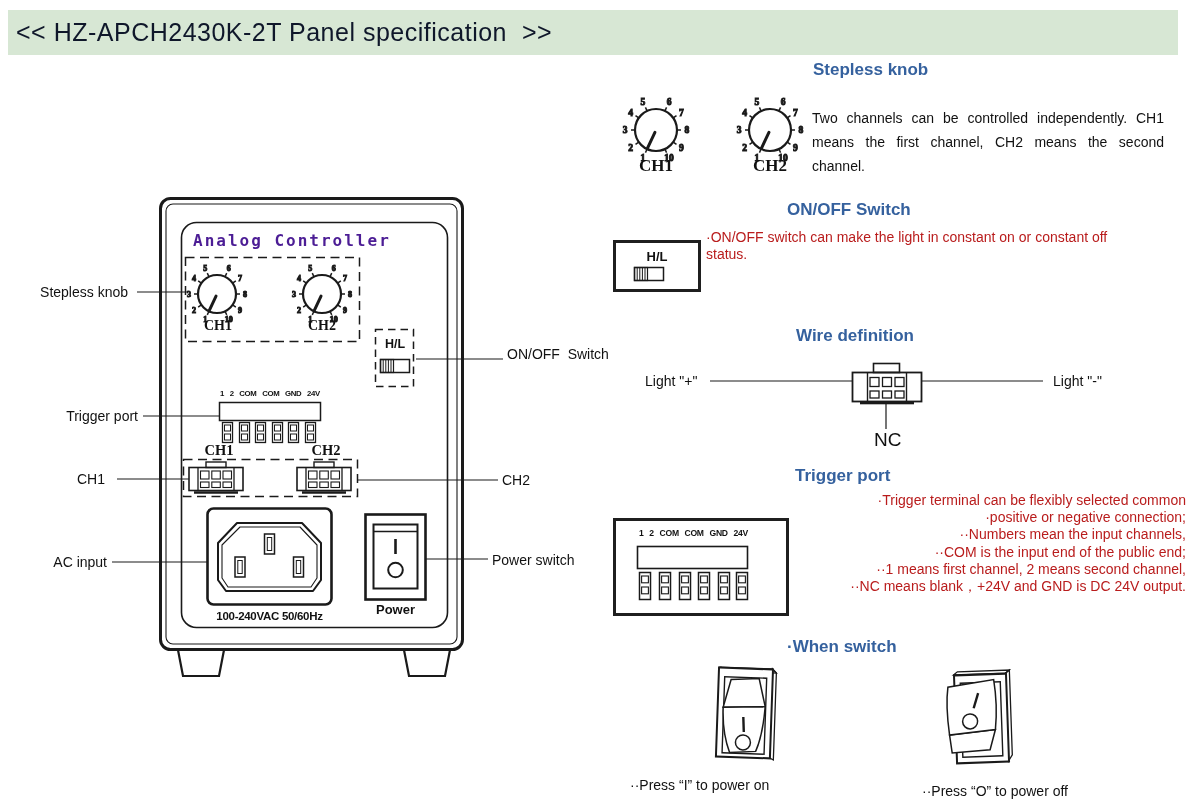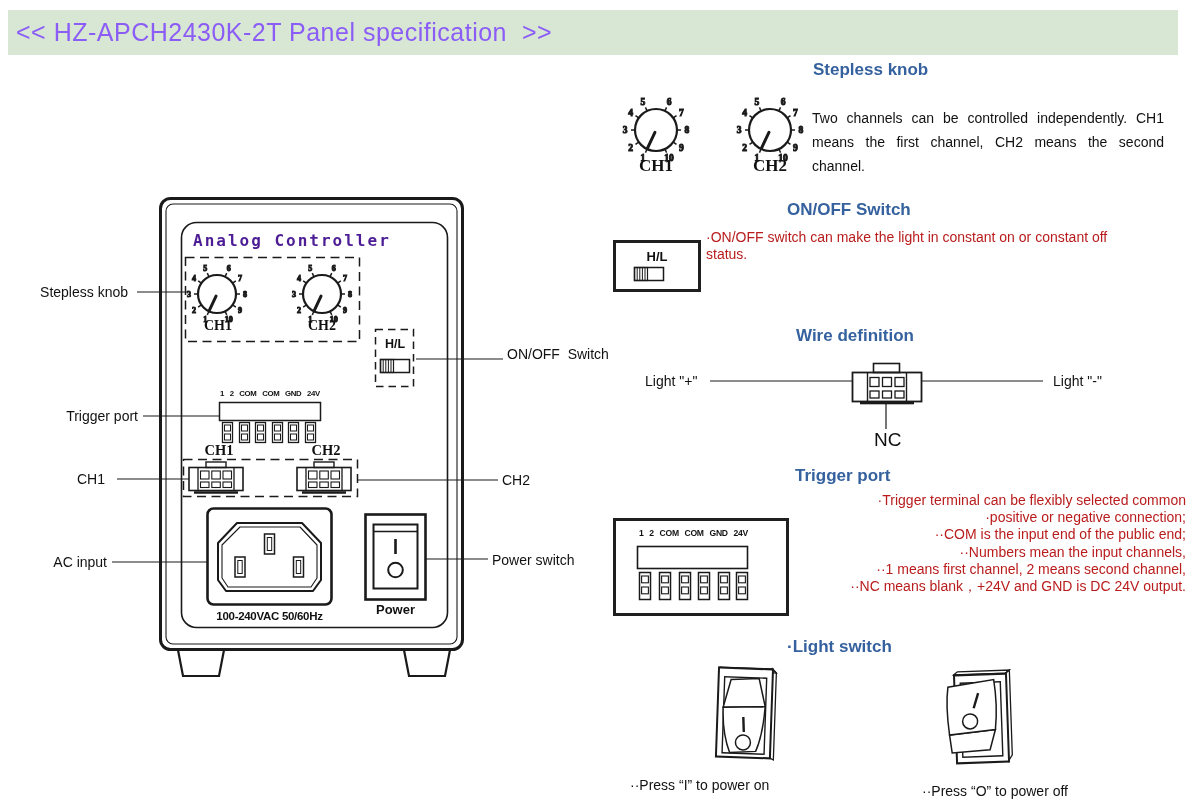--- a/index.html
+++ b/index.html
@@ -15,7 +15,7 @@
   .sec-h{position:absolute;margin:0;font-size:17px;font-weight:700;color:#35619e;
          font-family:"Liberation Sans",sans-serif;}
   #title-bar{left:8px;top:10px;width:1170px;height:45px;background:#d7e7d4;}
-  #page-title{left:16px;top:10px;height:45px;line-height:45px;font-size:25px;color:#8b5cf6;
+  #page-title{left:16px;top:10px;height:45px;line-height:45px;font-size:25px;color:#0f172a;
               letter-spacing:.5px;white-space:pre;}
   #analog-title{left:193px;top:231px;font-family:"DejaVu Sans Mono","Liberation Mono",monospace;
                 font-size:16px;font-weight:700;letter-spacing:2px;color:#4c1d95;}

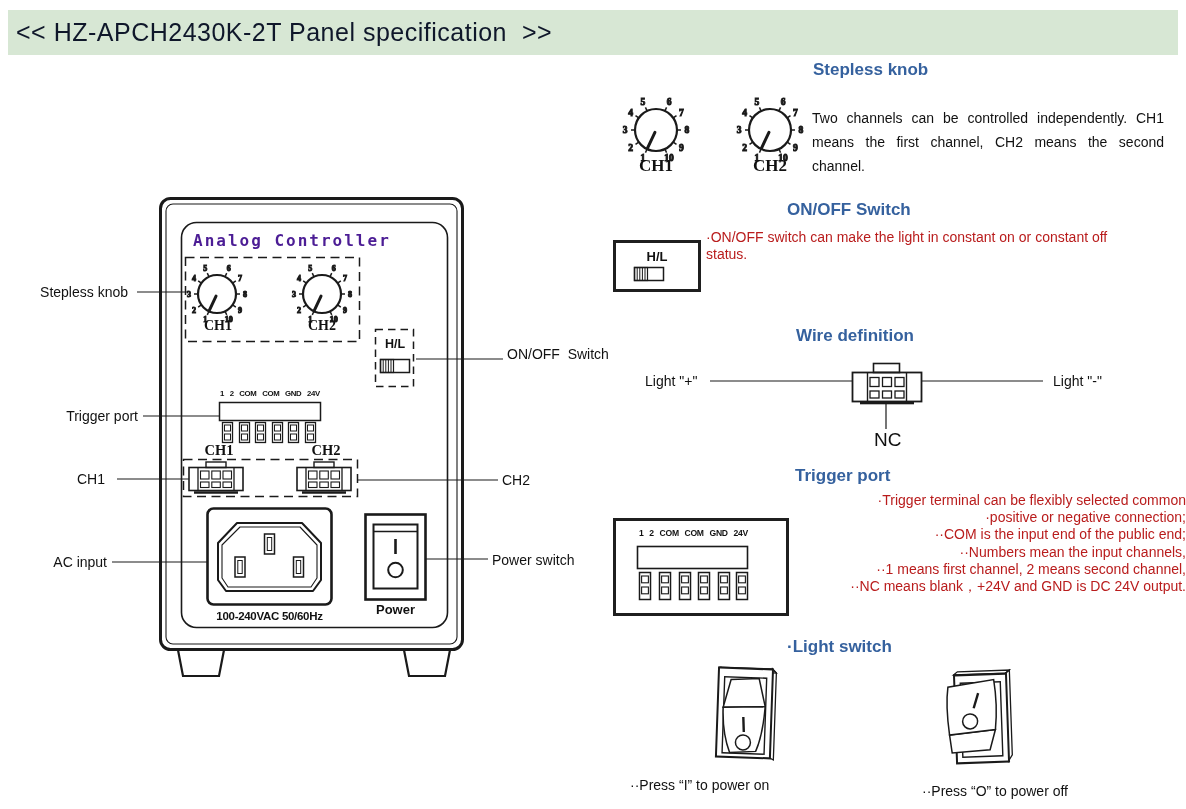--- a/index.html
+++ b/index.html
@@ -337,8 +337,8 @@
 <div id="trig-bullets" class="abs bullets nowrap">
     <div>·Trigger terminal can be flexibly selected common</div>
     <div>·positive or negative connection;</div>
+    <div>··Numbers mean the input channels,</div>
     <div>··COM is the input end of the public end;</div>
-    <div>··Numbers mean the input channels,</div>
     <div>··1 means first channel, 2 means second channel,</div>
     <div>··NC means blank，+24V and GND is DC 24V output.</div>
   </div>

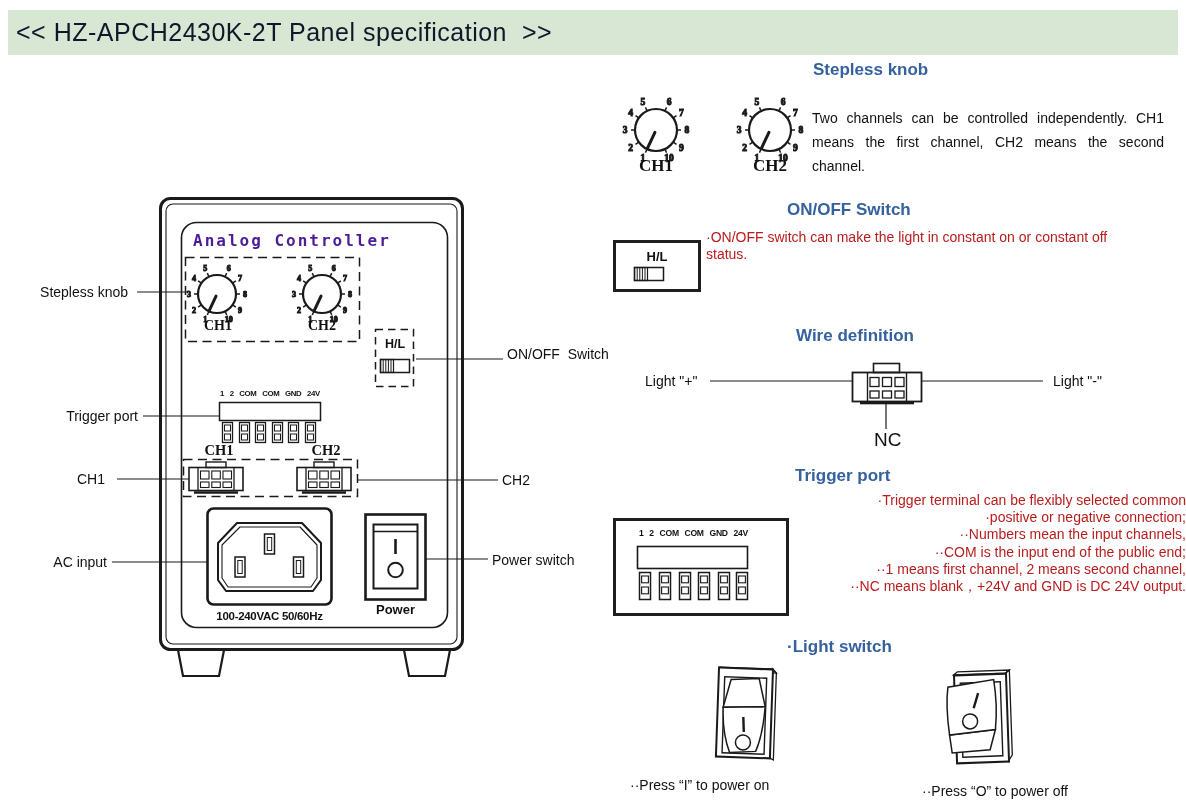--- a/index.html
+++ b/index.html
@@ -343,7 +343,7 @@
     <div>··NC means blank，+24V and GND is DC 24V output.</div>
   </div>
 
-<h2 class="sec-h" style="left:787px;top:637px">·Light switch</h2>
+<h2 class="sec-h" style="left:787px;top:637px">·When switch</h2>
 <div class="abs label" style="left:630px;top:777px">··Press “I” to power on</div>
 <div class="abs label" style="left:922px;top:783px">··Press “O” to power off</div>
 

